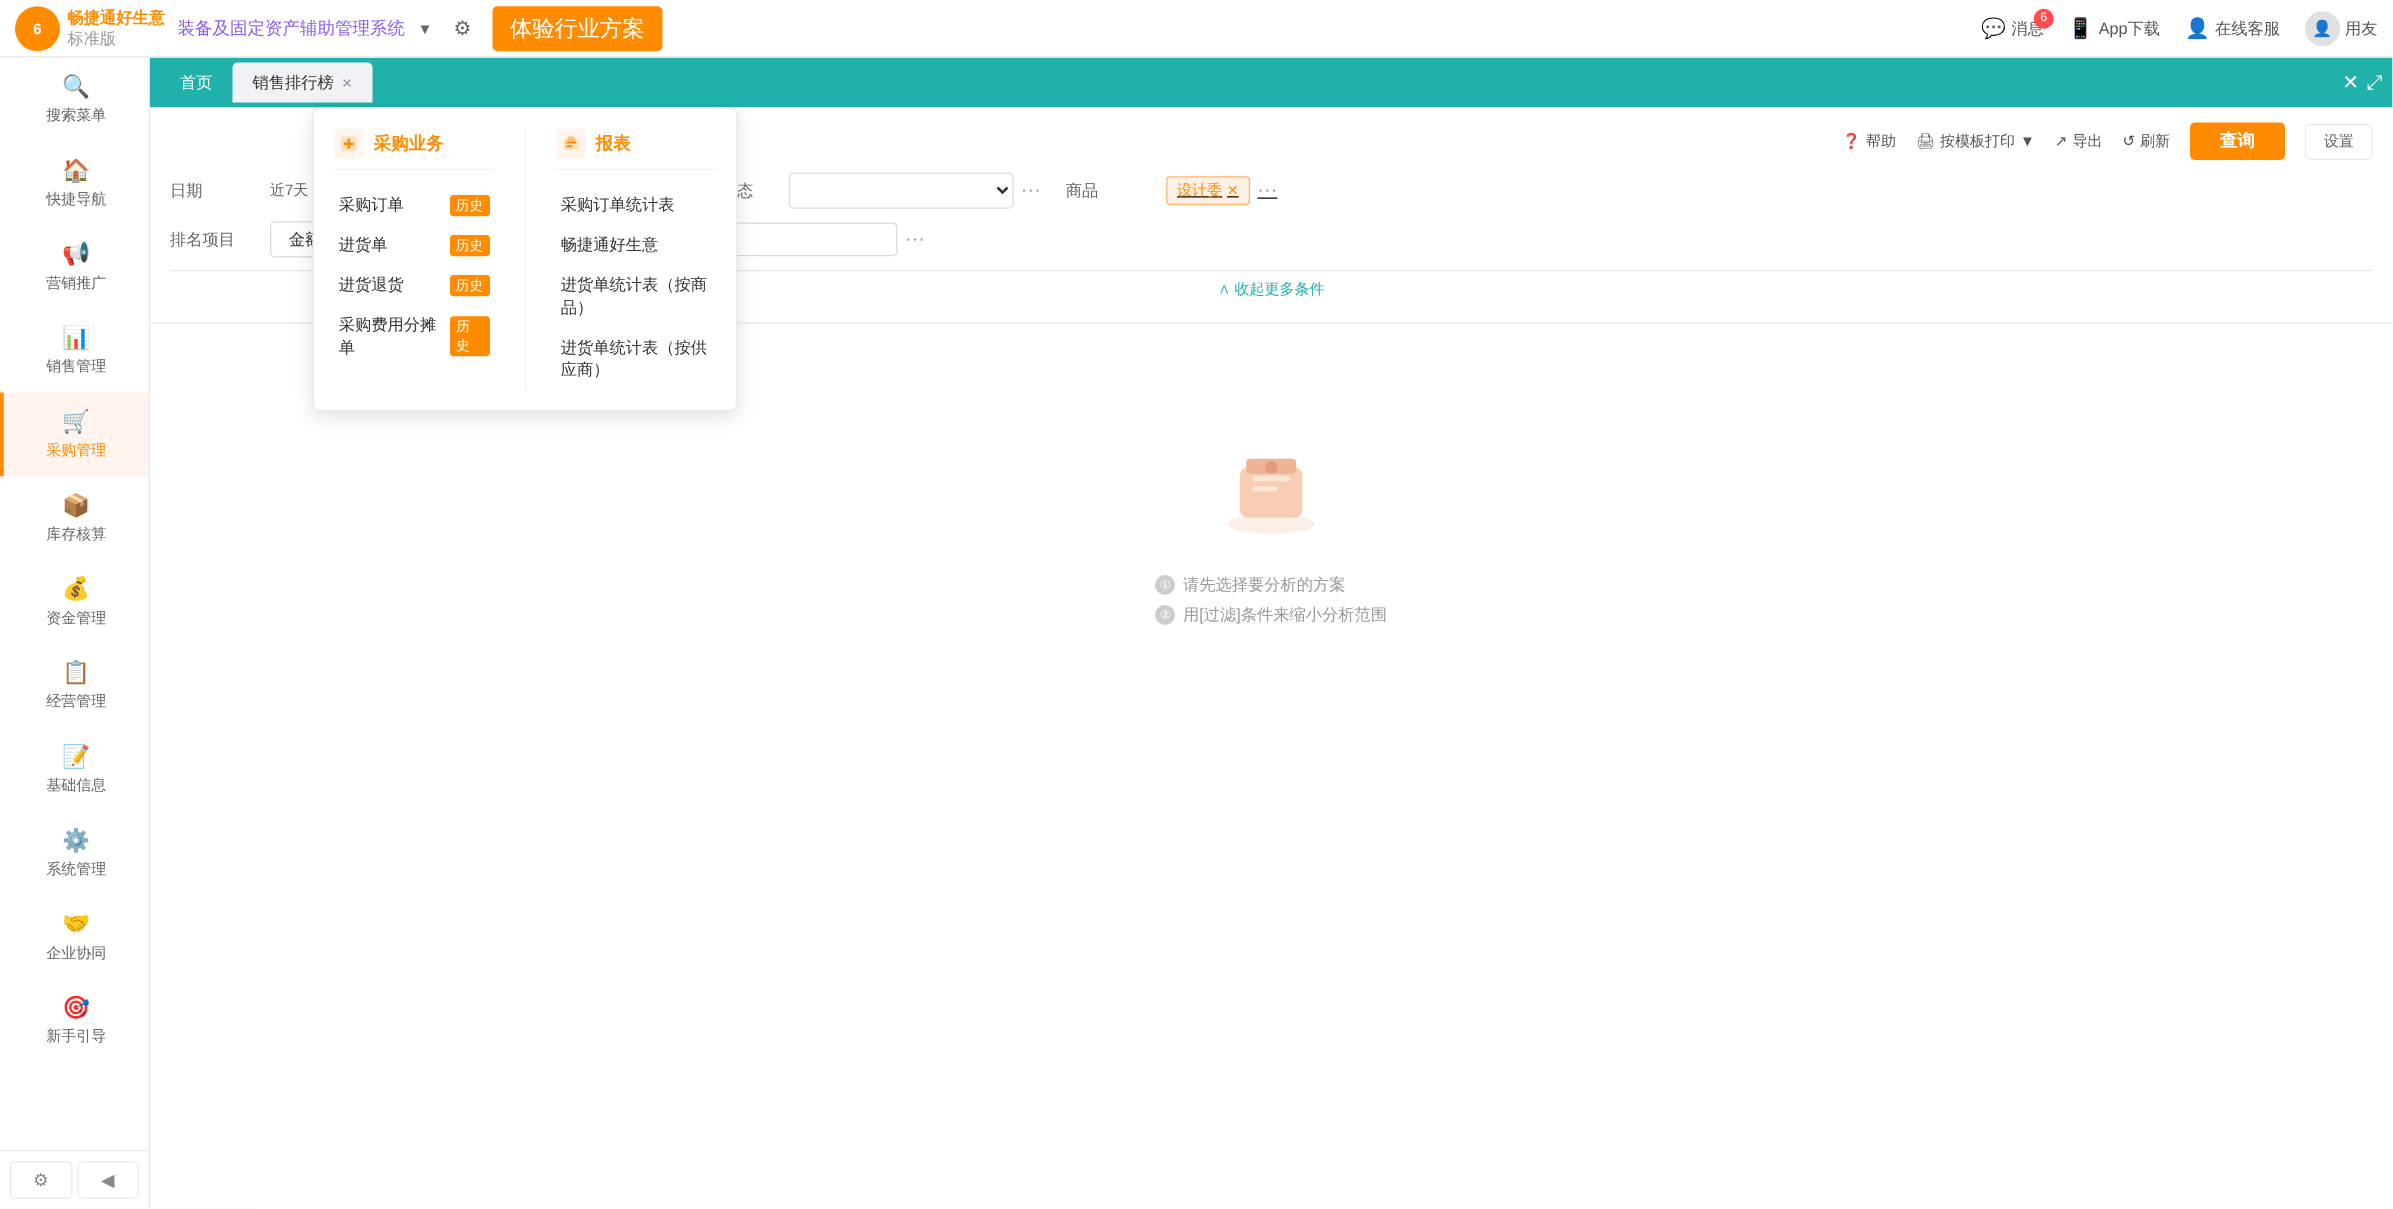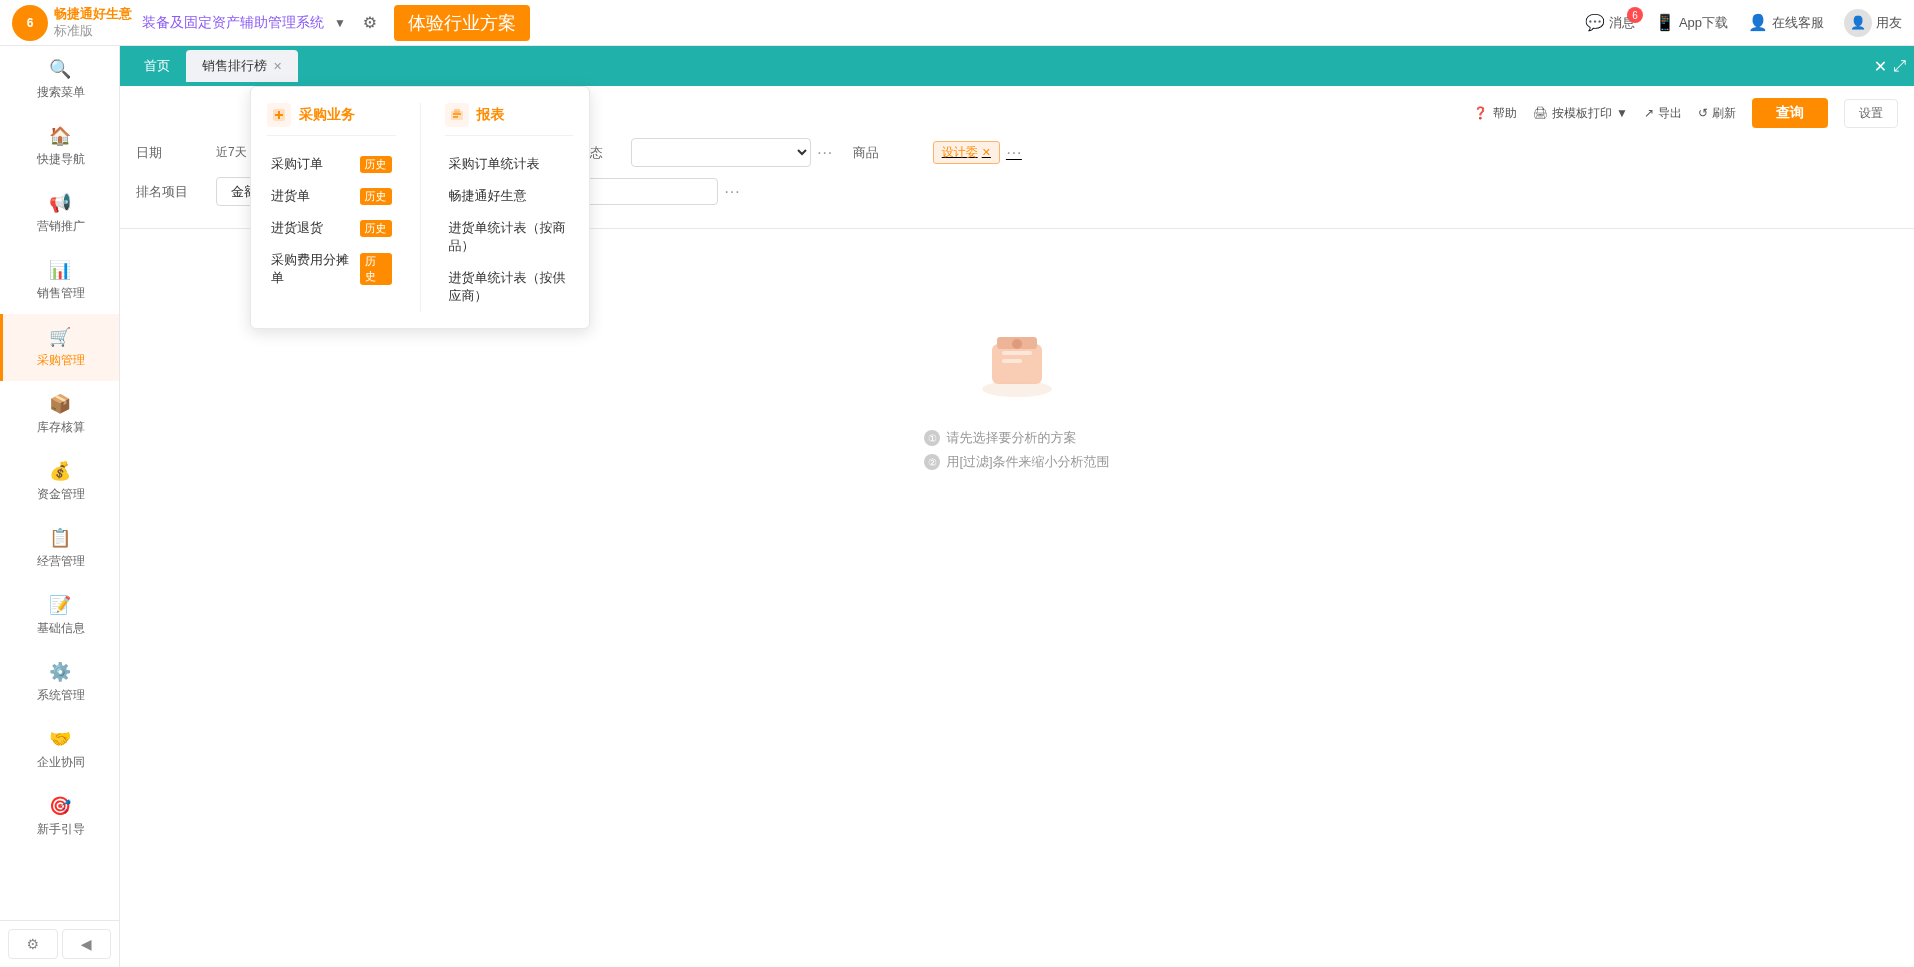--- a/index.html
+++ b/index.html
@@ -632,6 +632,10 @@
         </div>
 
 
+        <div class="collapse-bar">
+          <span>∧</span>
+          <span>收起更多条件</span>
+        </div>
       </div>
 
       <div class="empty-state">

